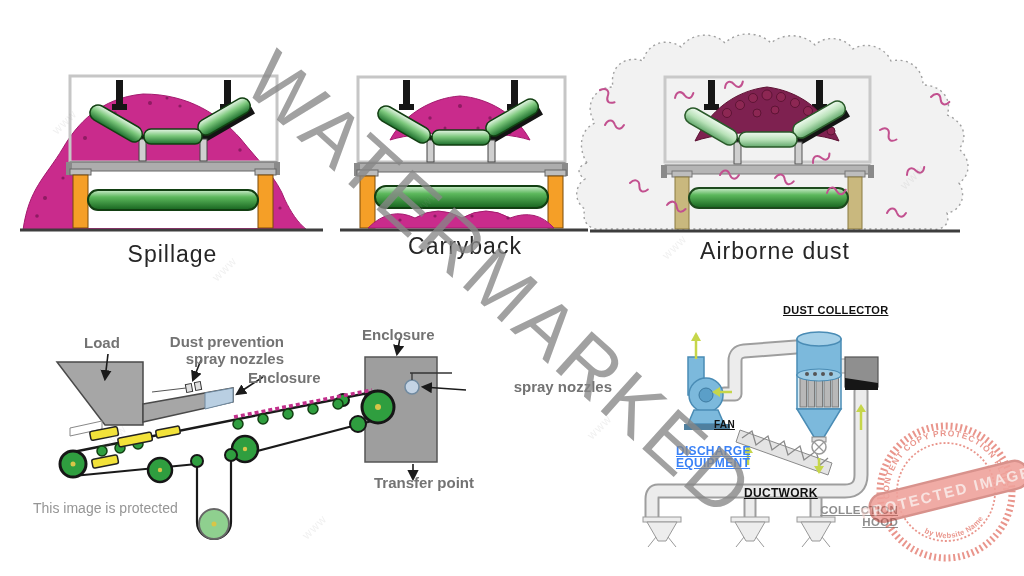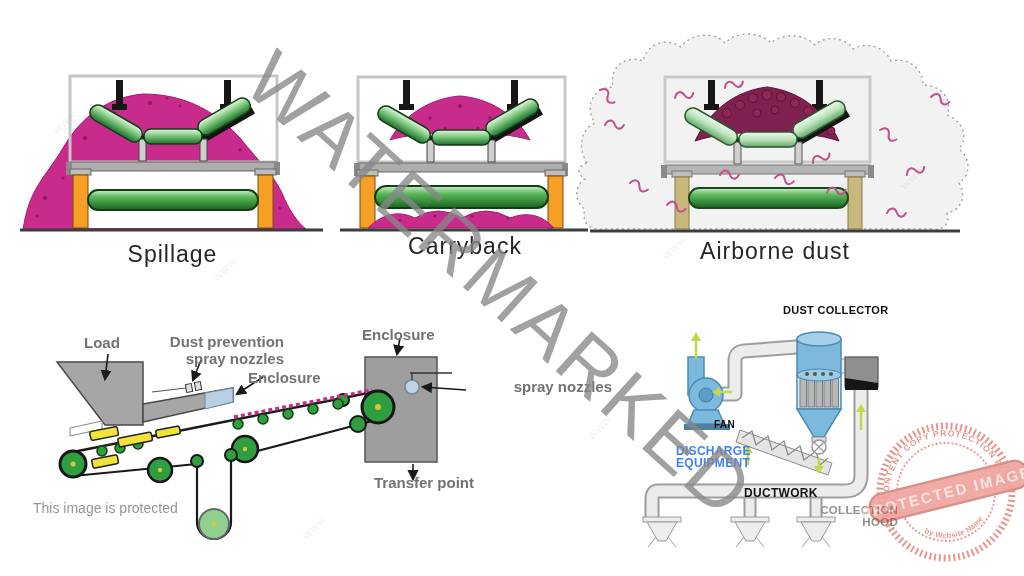--- a/index.html
+++ b/index.html
@@ -10,7 +10,7 @@
   .clbl{position:absolute;font-weight:bold;font-size:15px;color:#737373;z-index:12;line-height:17px;}
   .center{text-align:right;}
   .dlbl{position:absolute;font-weight:bold;font-size:11.5px;color:#111;z-index:12;
-        letter-spacing:.3px;line-height:12px;white-space:nowrap;}
+        letter-spacing:.3px;line-height:12px;white-space:nowrap;text-decoration:underline;}
   .navy{color:#3b82f6;}
   .graylbl{color:#8f8f8f;}
   .wm{position:absolute;left:500px;top:285px;transform:translate(-50%,-50%) rotate(42deg);

